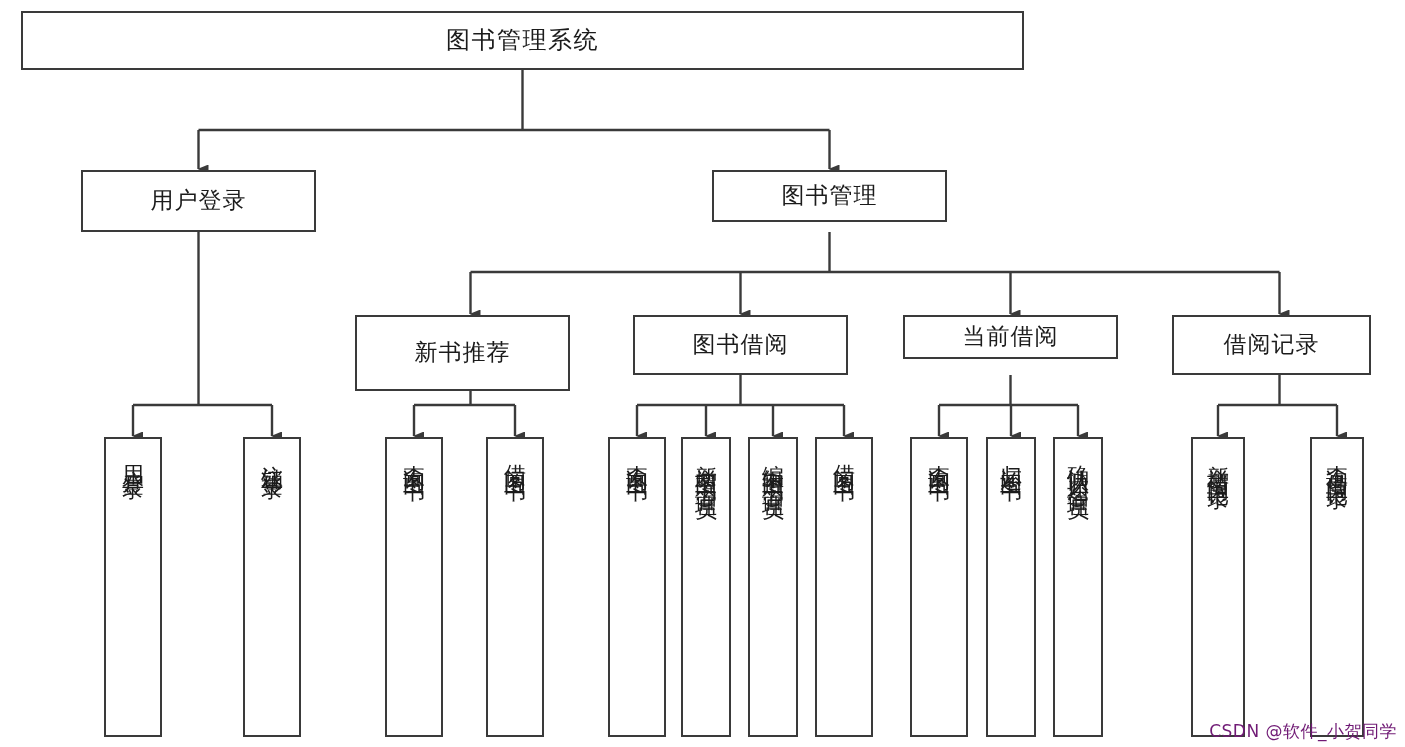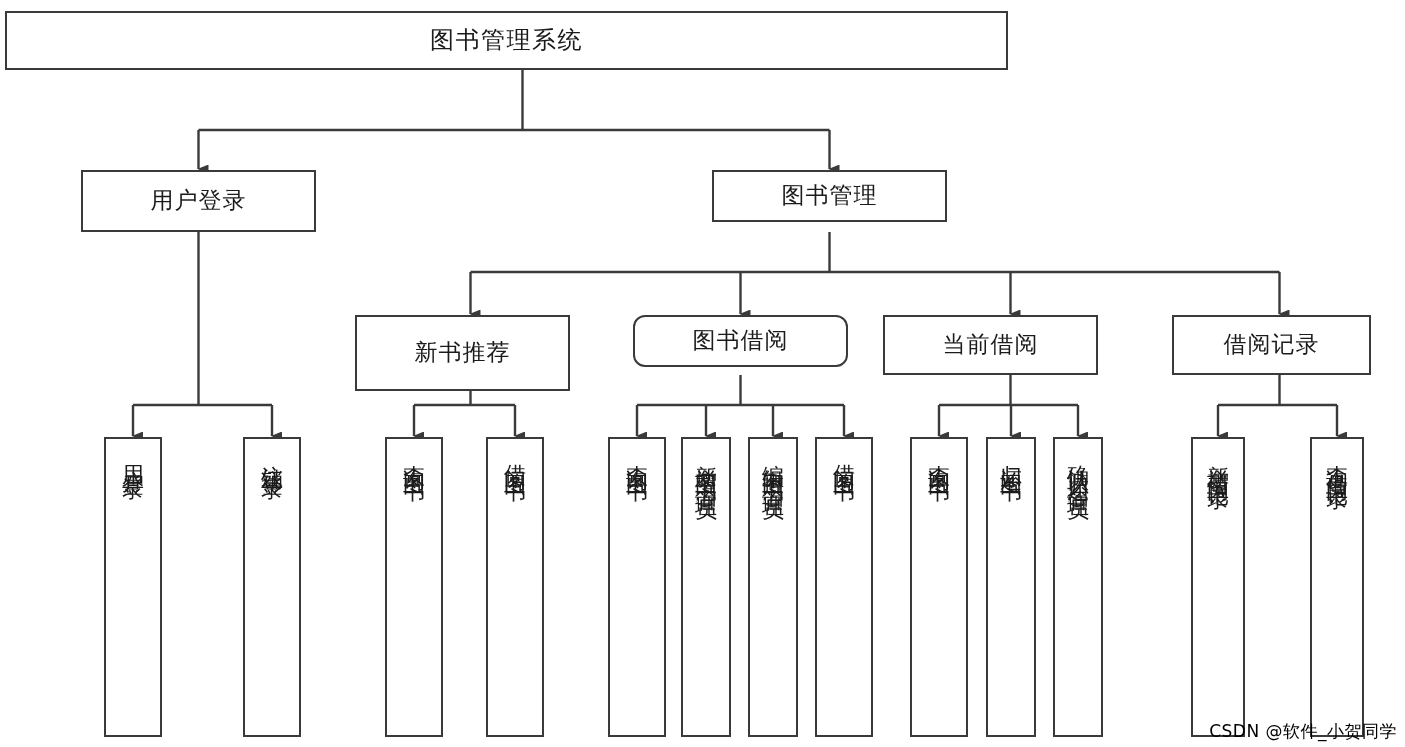--- a/index.html
+++ b/index.html
@@ -127,7 +127,7 @@
   </svg>
 
   <div id="nodes">
-      <div class="node horiz root" style="left: 5px; top: 11px; width: 1003px; height: 59px;">
+      <div class="node horiz root" style="left: 21px; top: 11px; width: 1003px; height: 59px;">
         <span class="node-label">图书管理系统</span>
       </div>
       <div class="node horiz" style="left: 81px; top: 170px; width: 235px; height: 62px;">

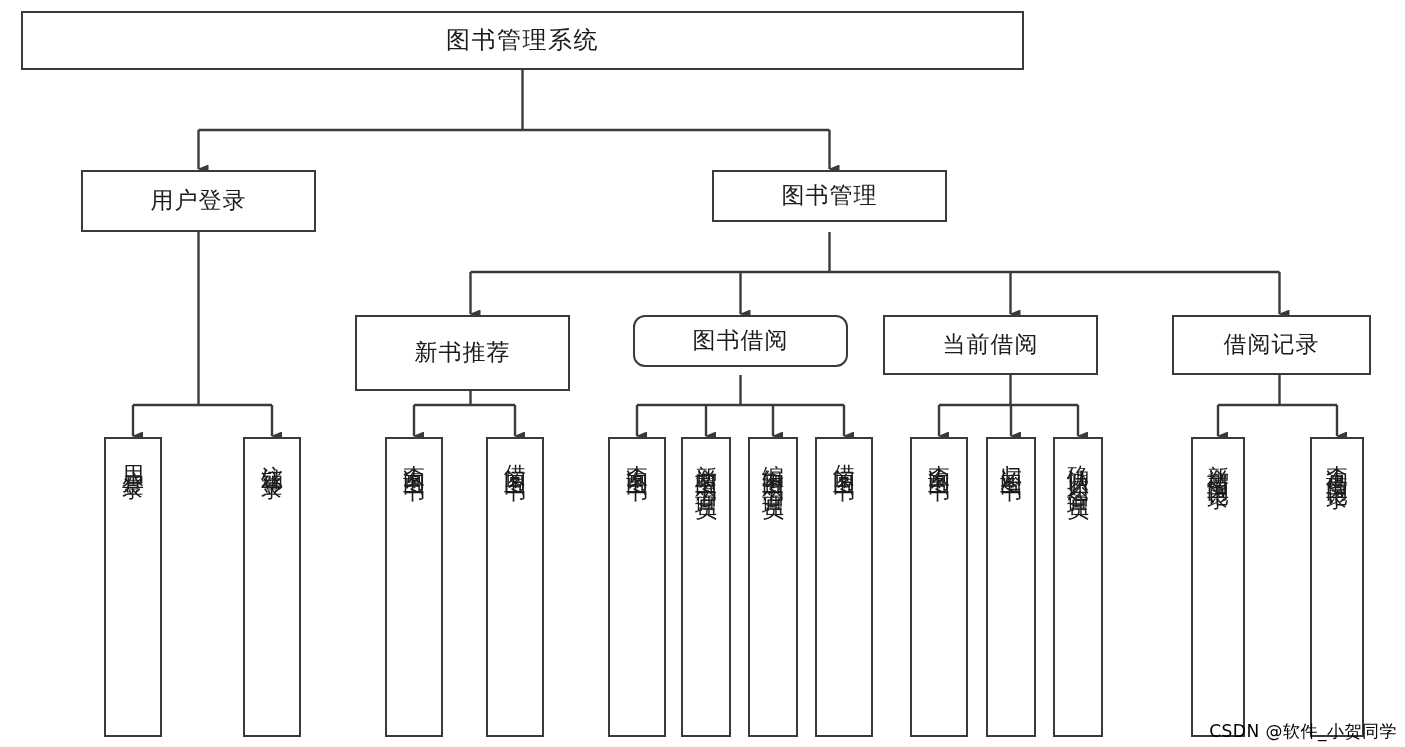--- a/index.html
+++ b/index.html
@@ -139,7 +139,7 @@
       <div class="node horiz" style="left: 355px; top: 315px; width: 215px; height: 76px;">
         <span class="node-label">新书推荐</span>
       </div>
-      <div class="node horiz" style="left: 633px; top: 315px; width: 215px; height: 52px; border-radius: 12px;">
+      <div class="node horiz" style="left: 633px; top: 315px; width: 215px; height: 60px;">
         <span class="node-label">图书借阅</span>
       </div>
       <div class="node horiz" style="left: 883px; top: 315px; width: 215px; height: 60px;">

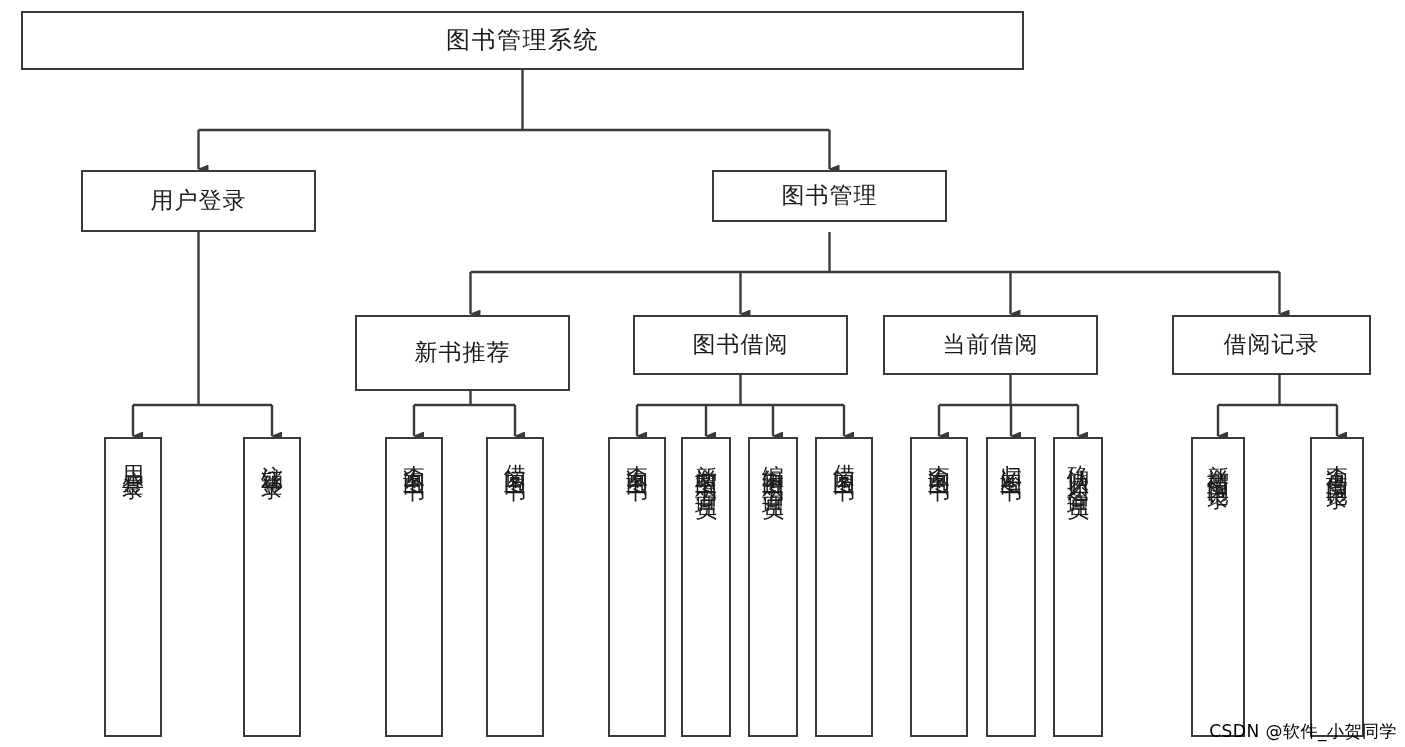--- a/index.html
+++ b/index.html
@@ -142,7 +142,7 @@
       <div class="node horiz" style="left: 633px; top: 315px; width: 215px; height: 60px;">
         <span class="node-label">图书借阅</span>
       </div>
-      <div class="node horiz" style="left: 883px; top: 315px; width: 215px; height: 60px;">
+      <div class="node horiz" style="left: 903px; top: 315px; width: 215px; height: 44px;">
         <span class="node-label">当前借阅</span>
       </div>
       <div class="node horiz" style="left: 1172px; top: 315px; width: 199px; height: 60px;">

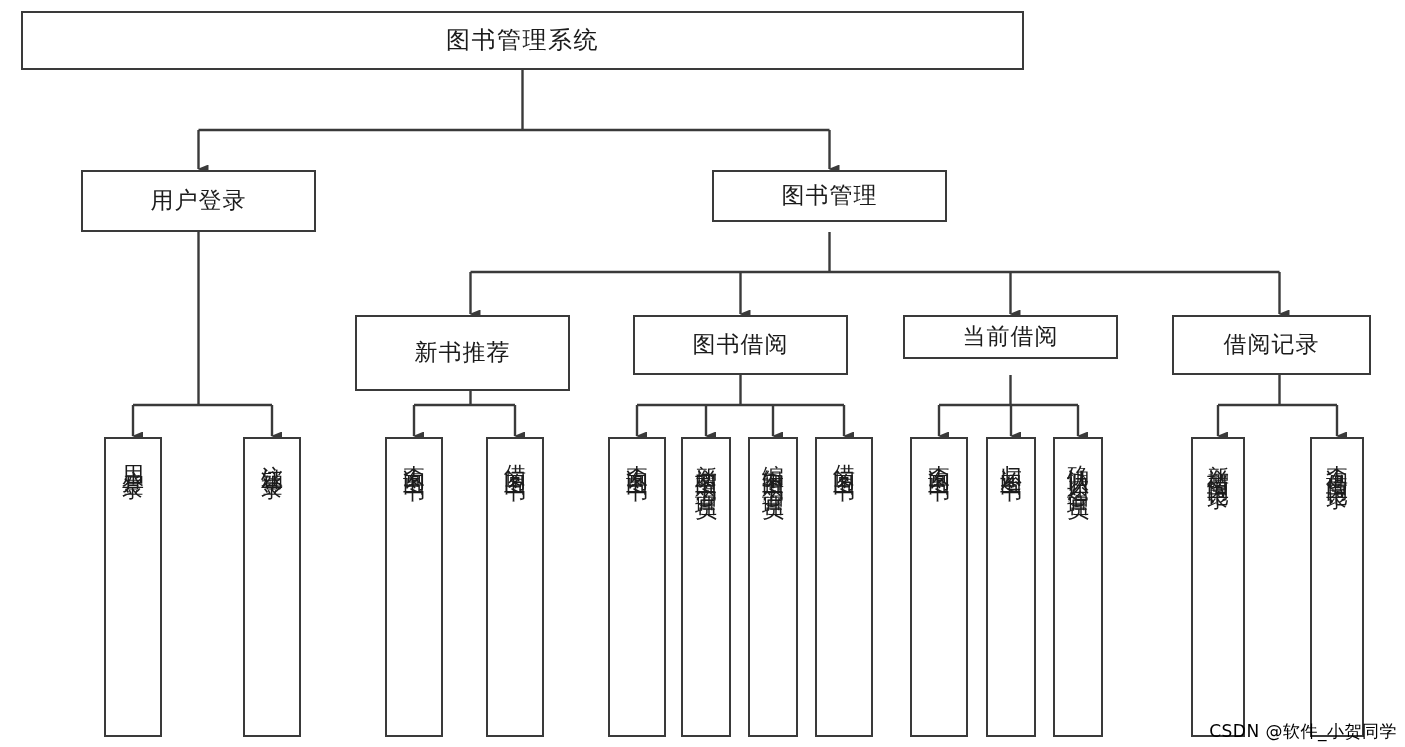--- a/index.html
+++ b/index.html
@@ -72,7 +72,7 @@
     right: 8px;
     bottom: 4px;
     font-size: 17px;
-    color: #000000;
+    color: #701a75;
     letter-spacing: 0.5px;
     white-space: nowrap;
     user-select: none;

